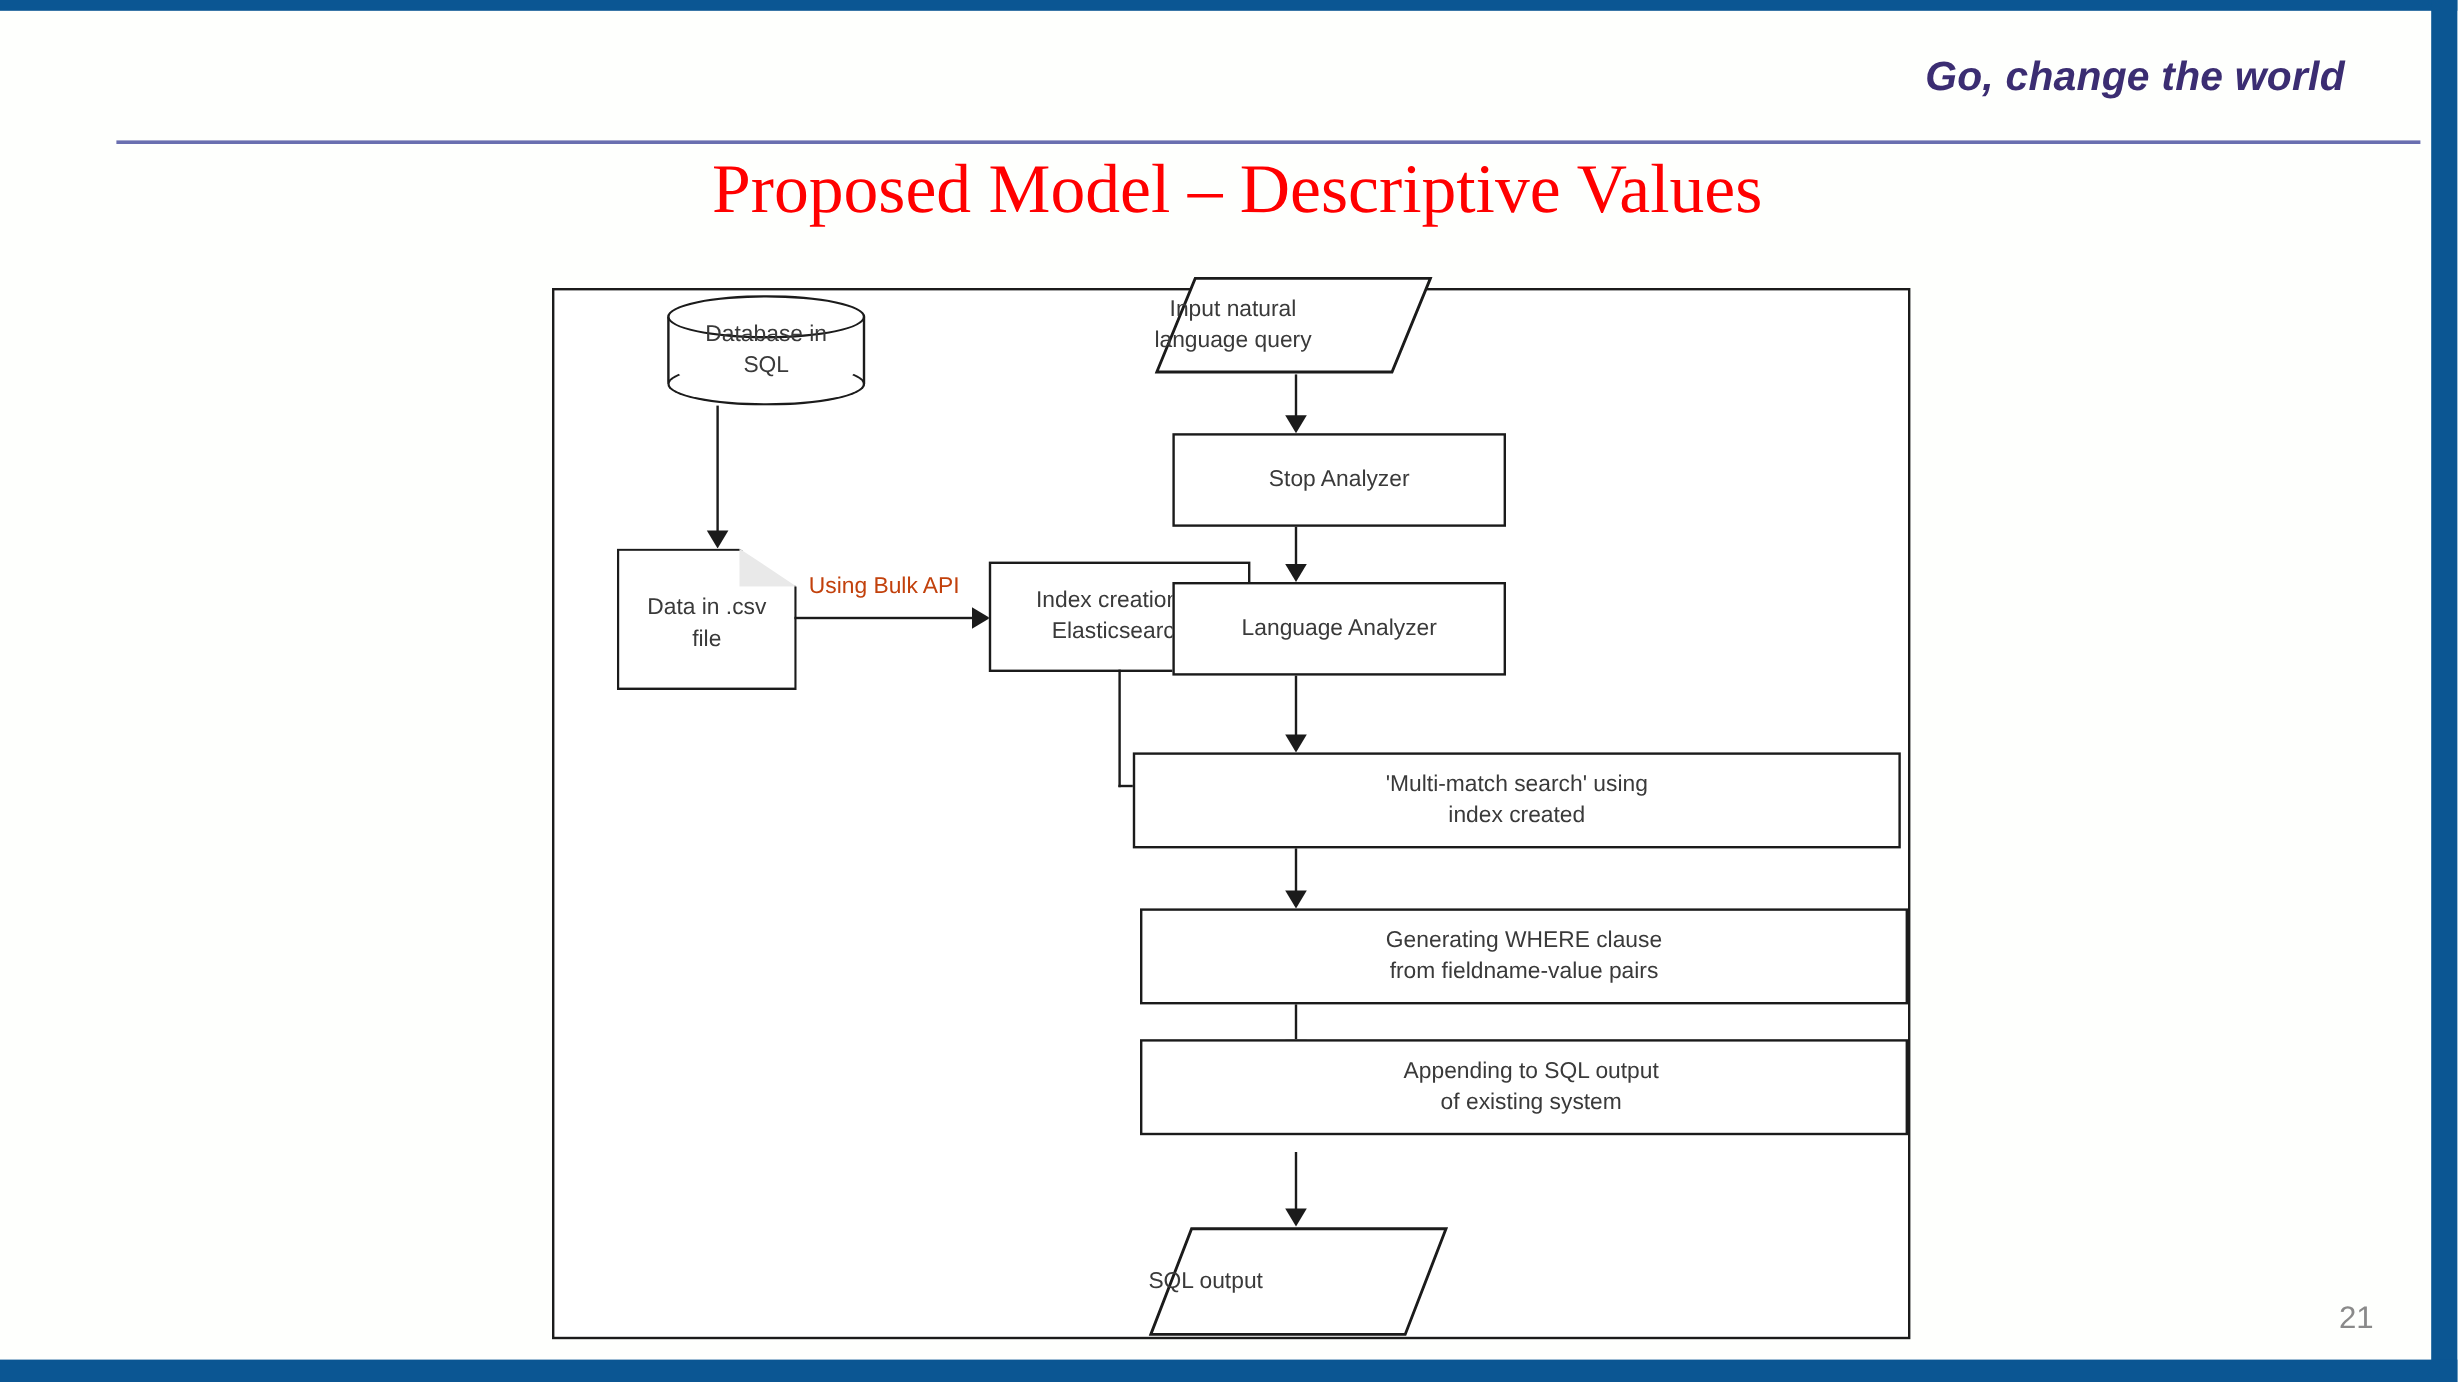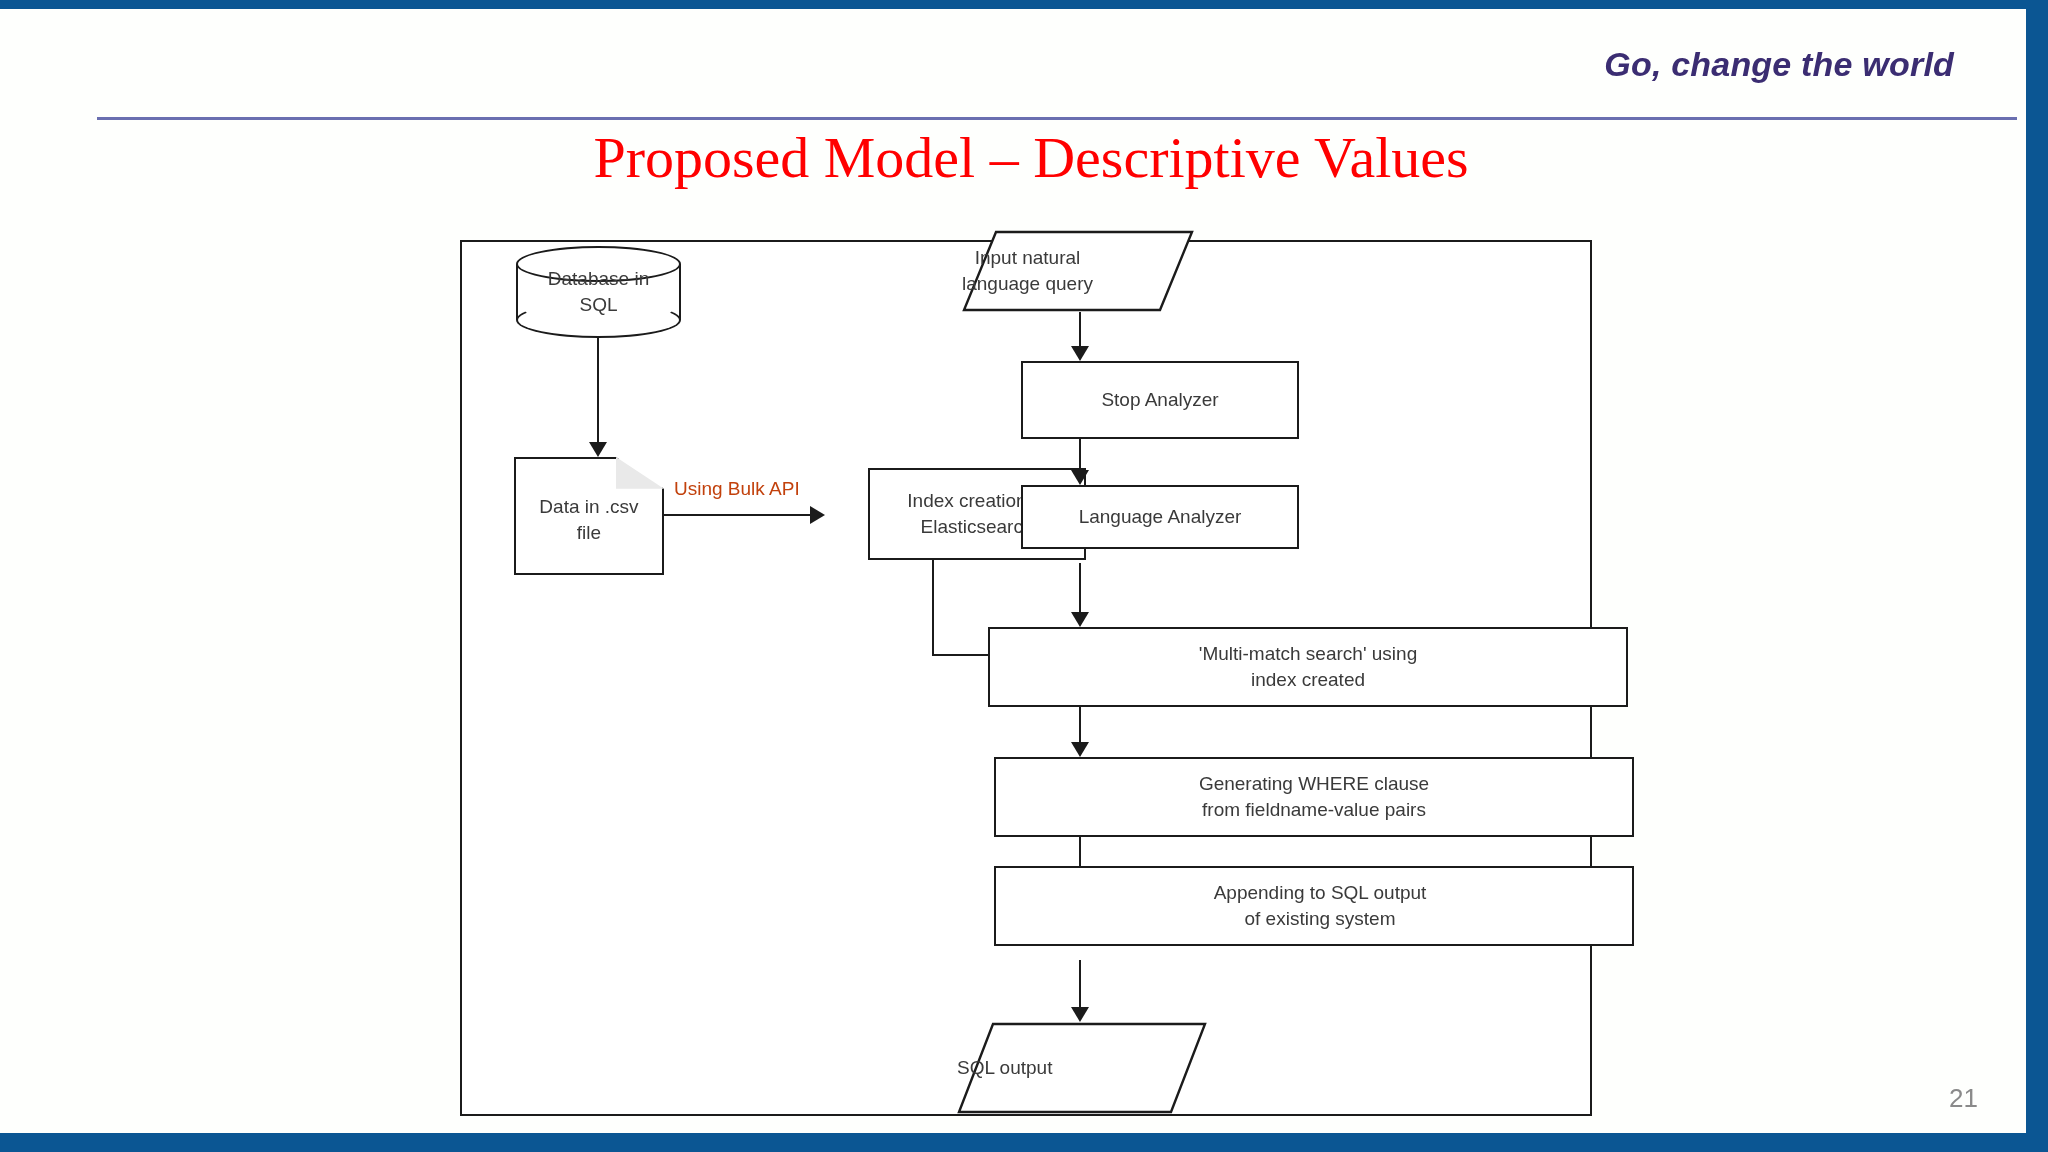--- a/index.html
+++ b/index.html
@@ -67,7 +67,7 @@
     font:400 19px/1.35 "Liberation Sans",sans-serif;color:#3a3a3a;margin-left:44px;
   }
   
-  .cyl{position:absolute;}
+  .cyl{position:absolute;margin-left:40px;}
   .cyl .body{
     position:absolute;left:0;top:18px;width:100%;height:calc(100% - 36px);
     border-left:2.2px solid #1b1b1b;border-right:2.2px solid #1b1b1b;

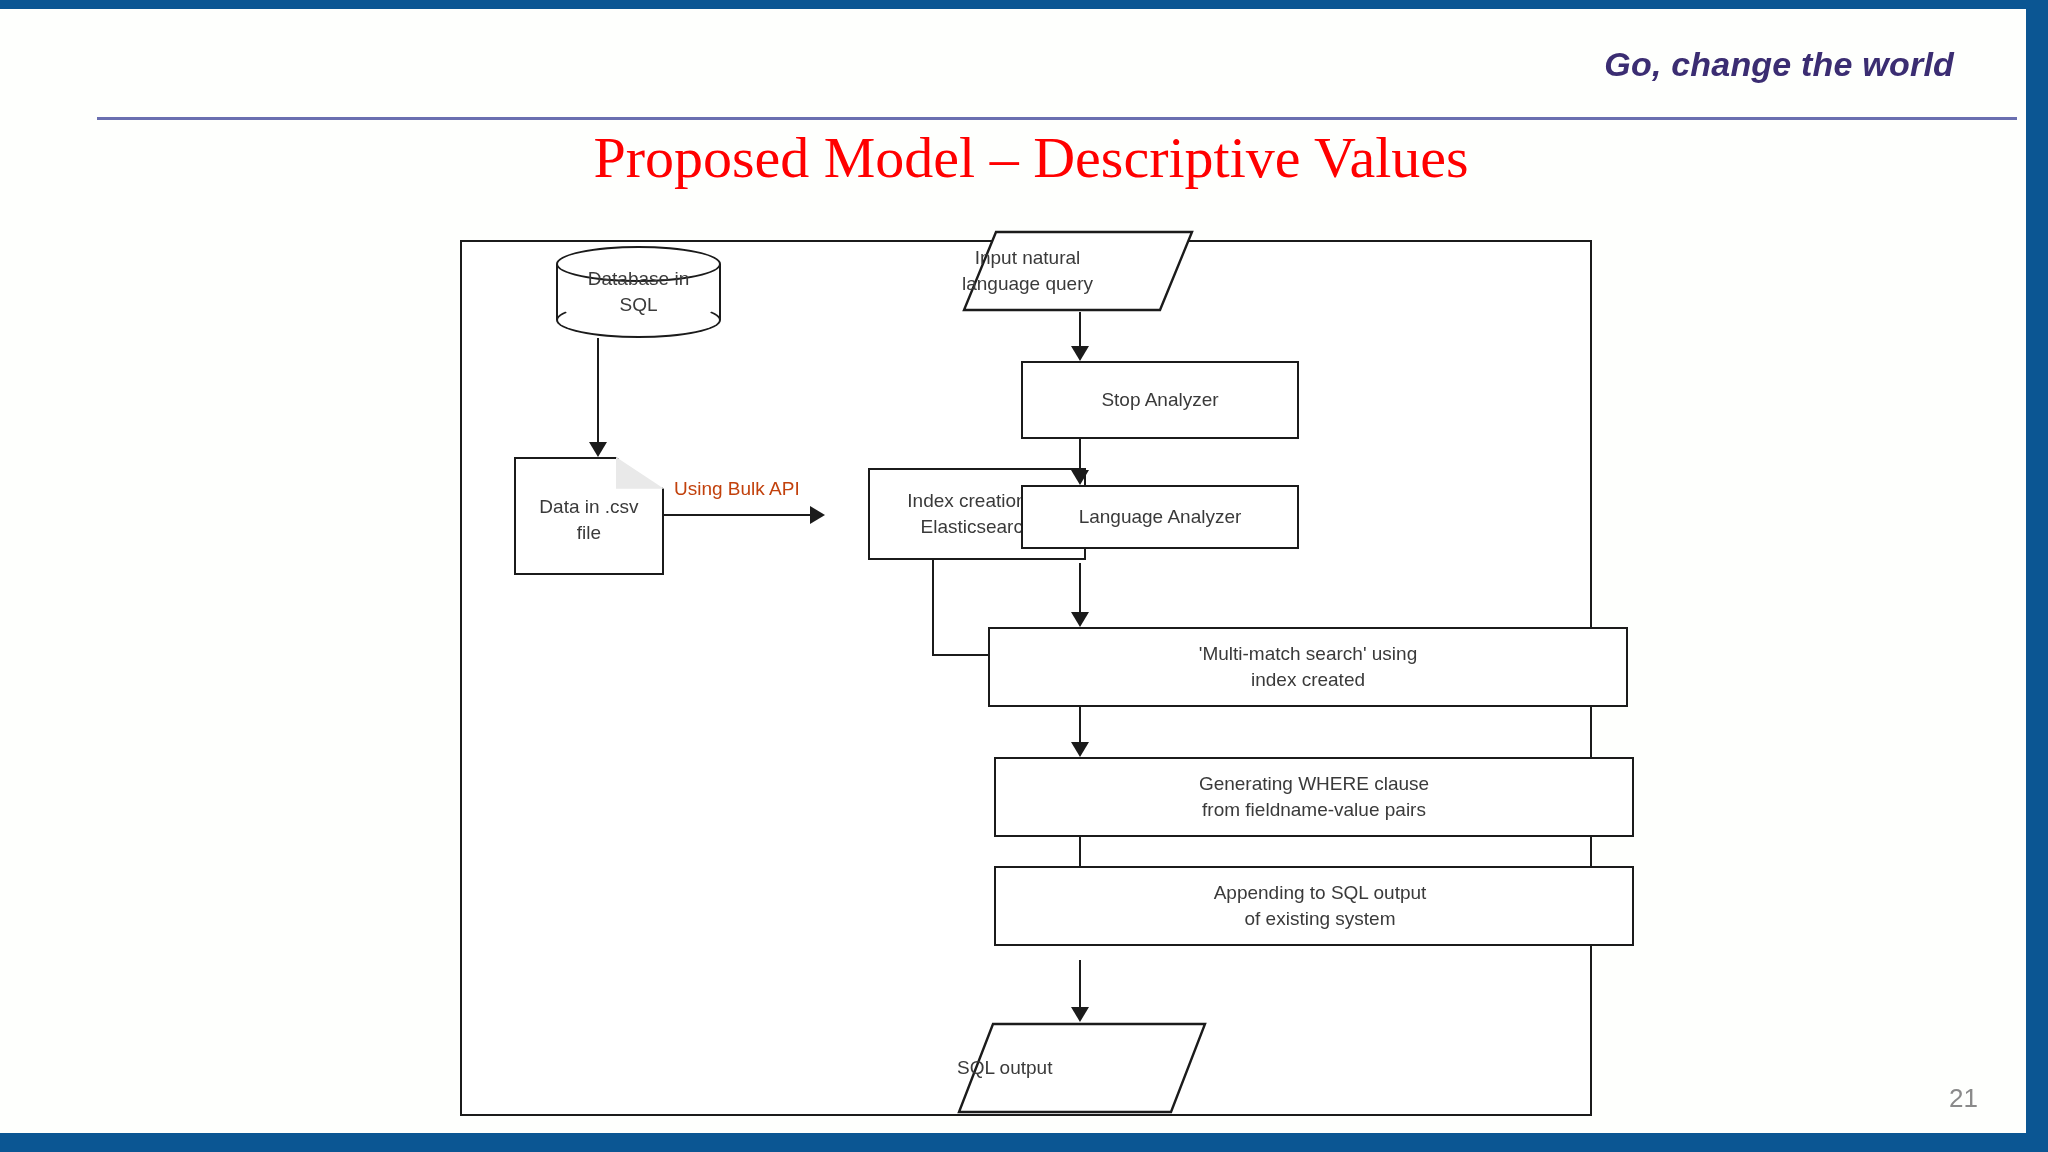--- a/index.html
+++ b/index.html
@@ -64,7 +64,7 @@
     position:absolute;box-sizing:border-box;
     border:2.2px solid #1b1b1b;background:#ffffff;
     display:flex;align-items:center;justify-content:center;text-align:center;
-    font:400 19px/1.35 "Liberation Sans",sans-serif;color:#3a3a3a;margin-left:44px;
+    font:400 19px/1.35 "Liberation Sans",sans-serif;color:#3a3a3a;
   }
   
   .cyl{position:absolute;margin-left:40px;}

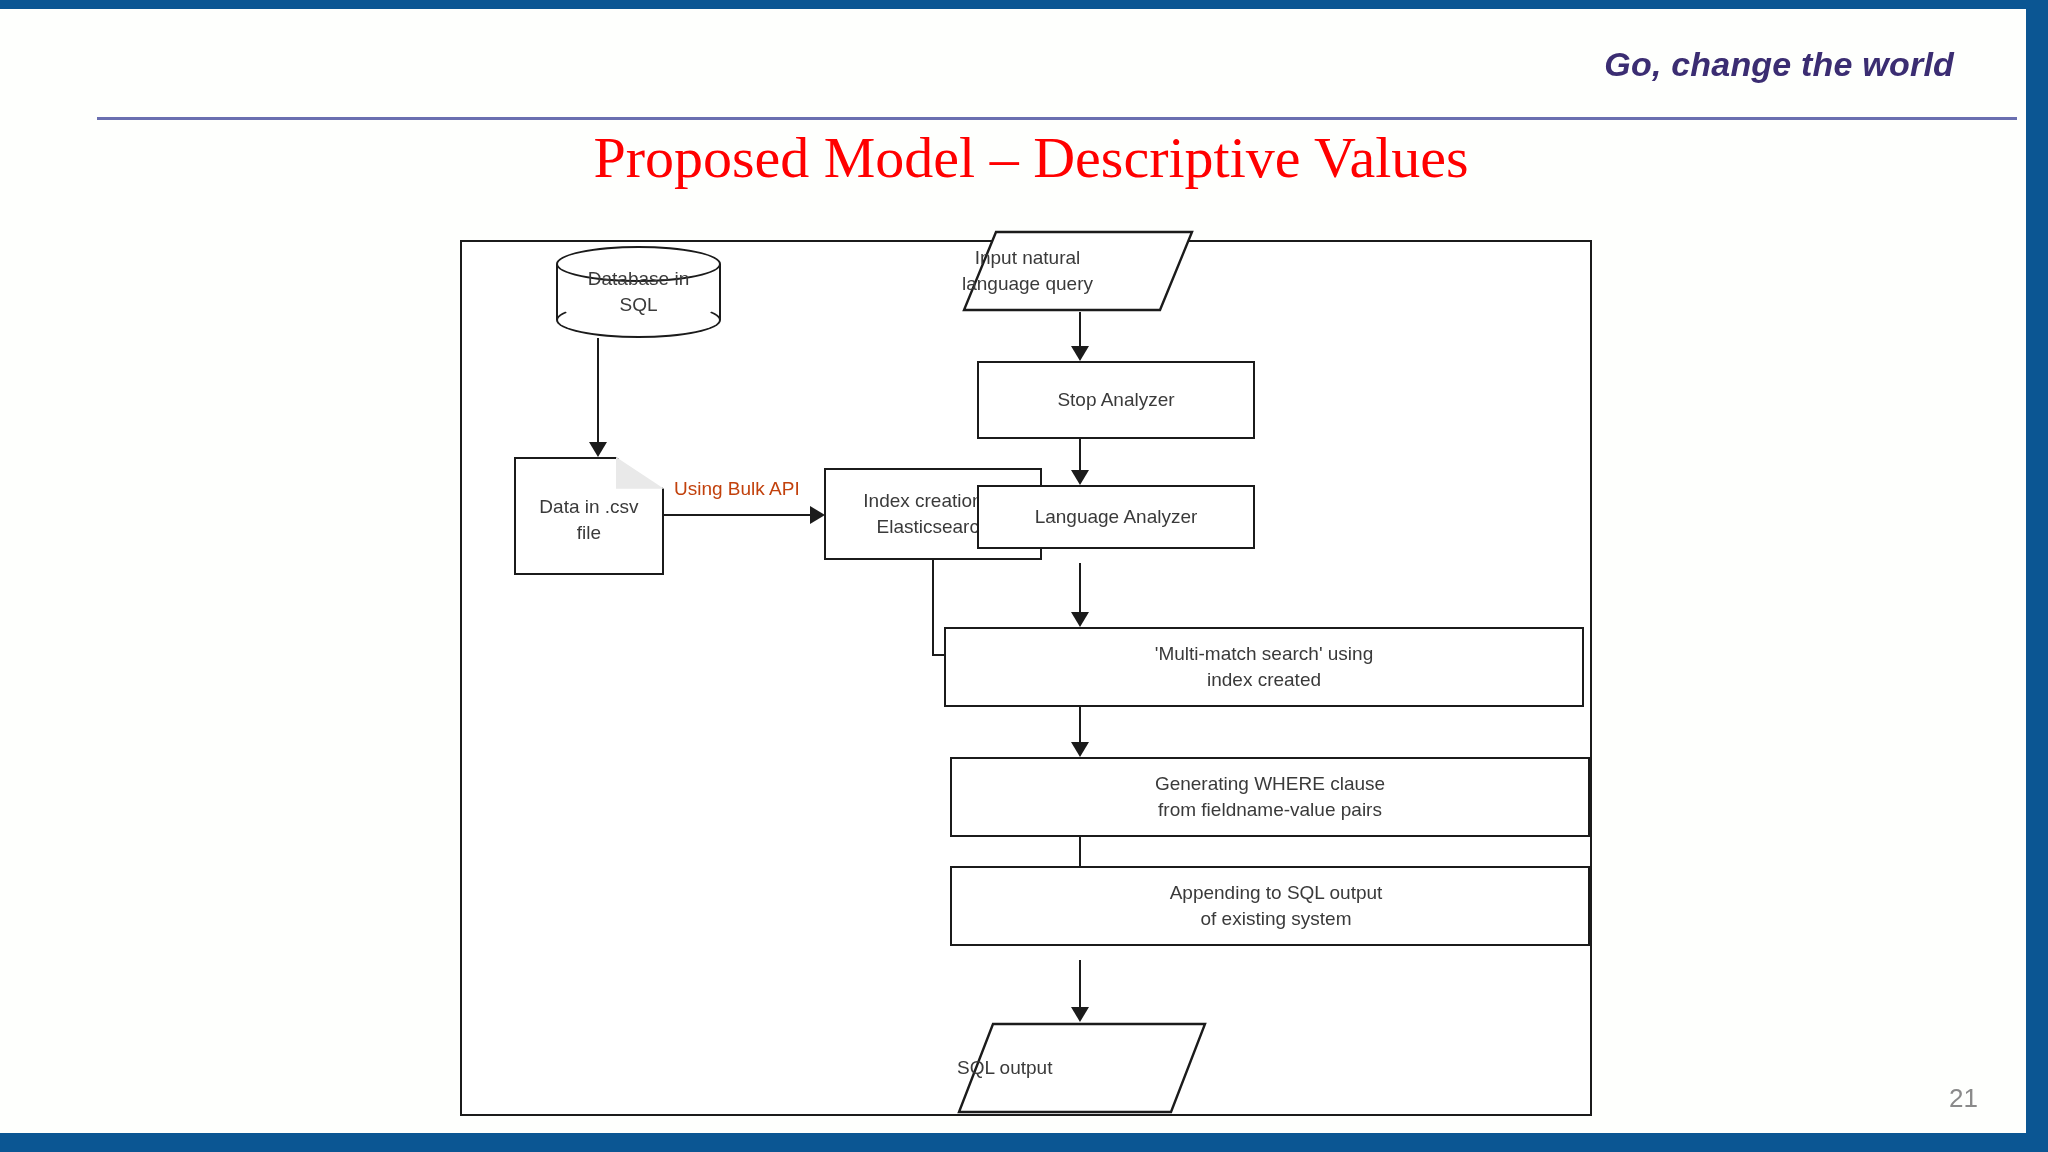--- a/index.html
+++ b/index.html
@@ -206,7 +206,7 @@
     <div class="line vline" style="left:617px;top:197px;height:43px;"></div>
     <div class="arrow-down" style="left:609px;top:228px;"></div>
 
-    <div class="node" style="left:515px;top:243px;width:278px;height:64px;">
+    <div class="node" style="left:515px;top:243px;width:278px;height:78px;">
       <span>Language Analyzer</span>
     </div>
 

